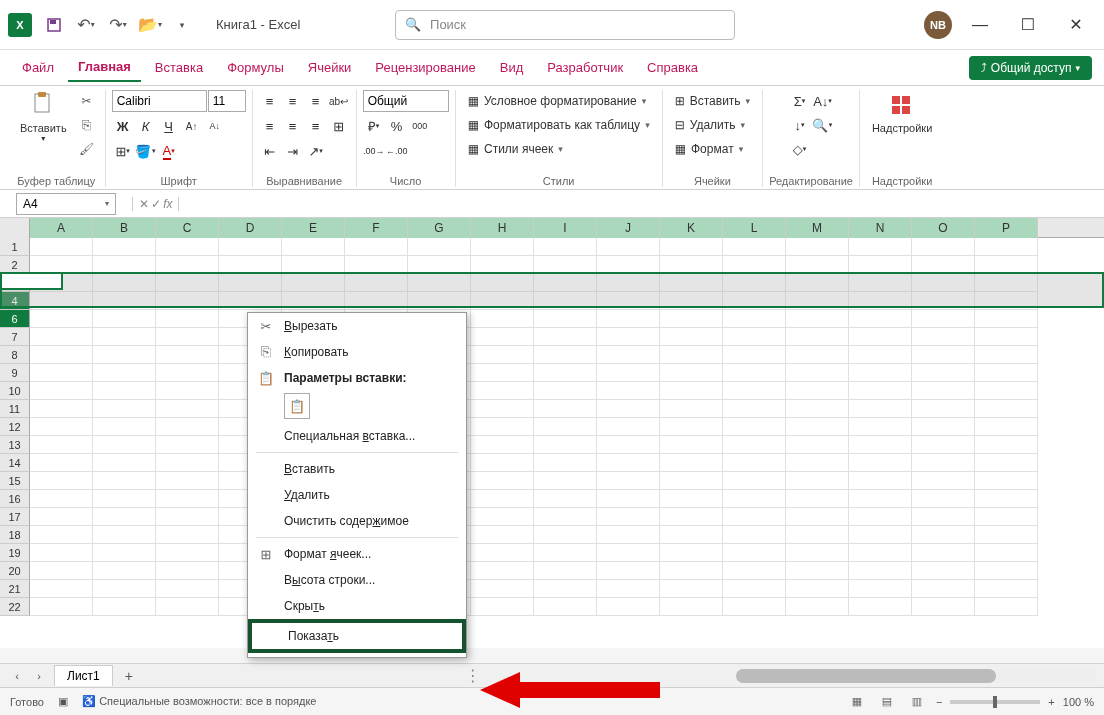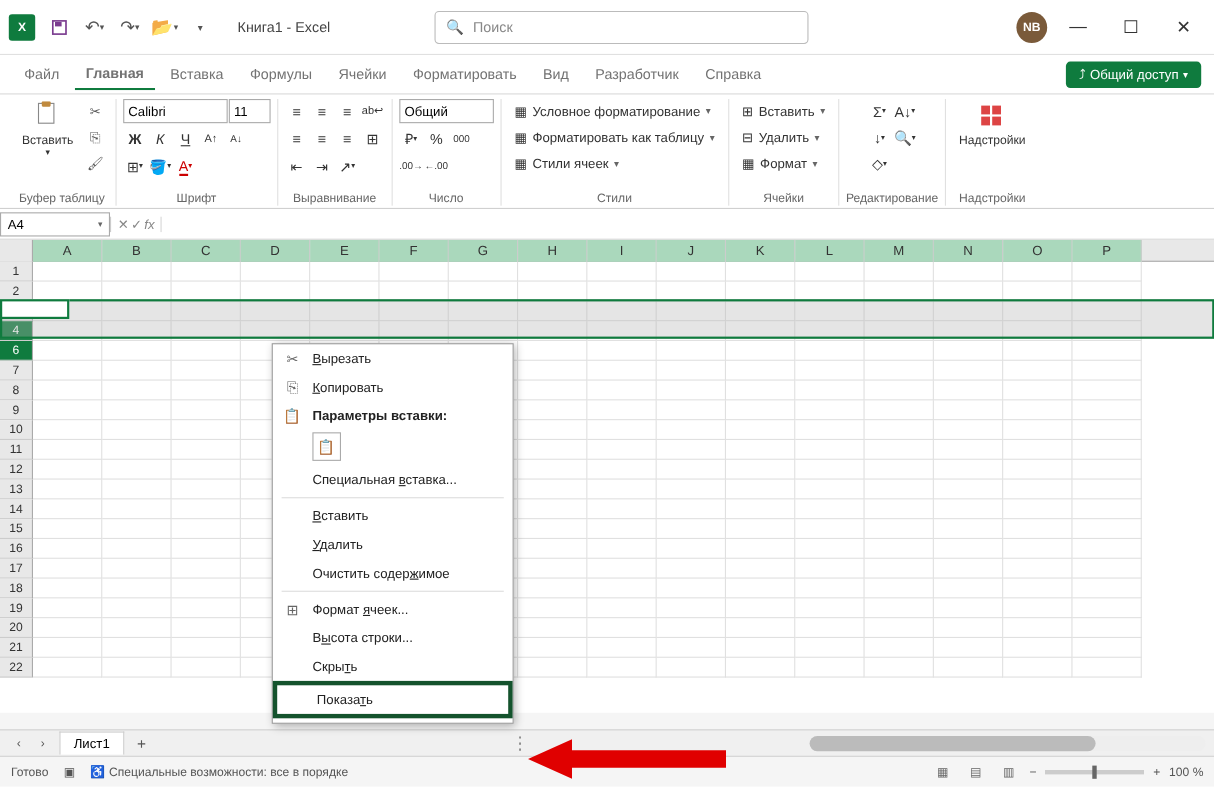--- a/index.html
+++ b/index.html
@@ -18,7 +18,7 @@
 
 
 .ribbon-tabs { height: 36px; background: #fff; display: flex; align-items: center; padding: 0 12px; gap: 4px; border-bottom: 1px solid #d0d0d0; }
-.rtab { padding: 6px 10px; font-size: 13px; color: #737373; cursor: pointer; border-radius: 3px 3px 0 0; }
+.rtab { padding: 6px 10px; font-size: 13px; color: #be185d; cursor: pointer; border-radius: 3px 3px 0 0; }
 .rtab.active { border-bottom: 2px solid #0f7b3e; font-weight: 600; }
 .share-btn { margin-left: auto; background: #0f7b3e; color: #fff; padding: 5px 12px; font-size: 12px; border-radius: 4px; display: flex; align-items: center; gap: 4px; cursor: pointer; }
 

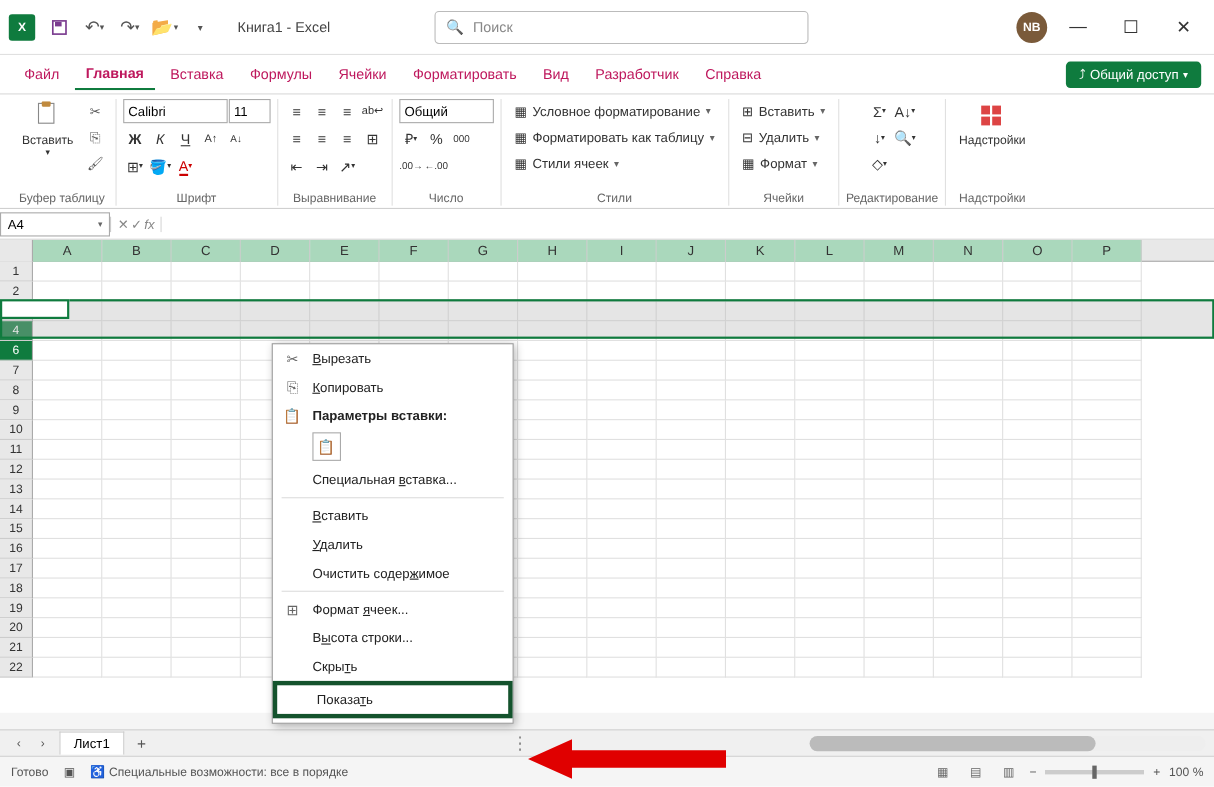--- a/index.html
+++ b/index.html
@@ -132,7 +132,7 @@
   <div class="rtab">Вставка</div>
   <div class="rtab">Формулы</div>
   <div class="rtab">Ячейки</div>
-  <div class="rtab">Форматировать</div>
+  <div class="rtab">Рецензирование</div>
   <div class="rtab">Вид</div>
   <div class="rtab">Разработчик</div>
   <div class="rtab">Справка</div>

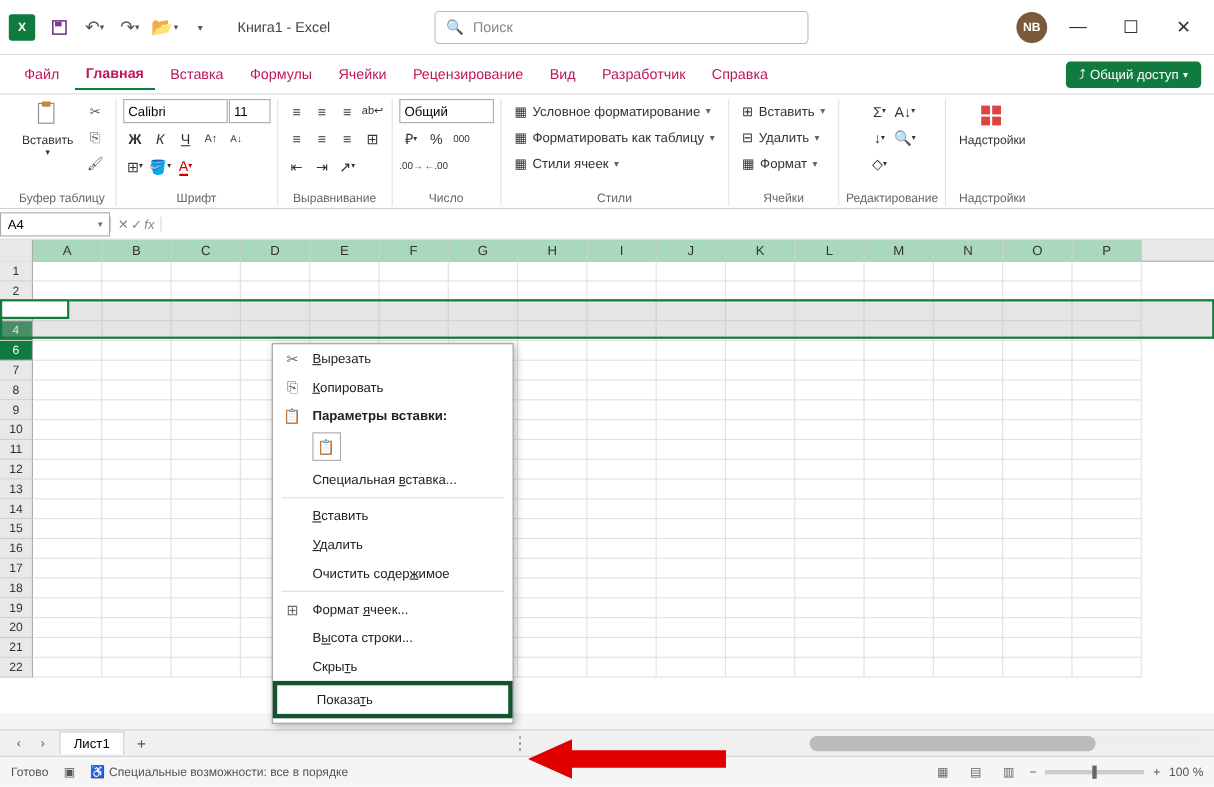--- a/index.html
+++ b/index.html
@@ -42,7 +42,7 @@
 
 
 .formula-row { height: 28px; background: #fff; display: flex; align-items: center; border-bottom: 1px solid #d0d0d0; }
-.name-box { width: 100px; height: 22px; border: 1px solid #aaa; margin: 0 0; font-size: 12px; padding: 0 6px; display: flex; align-items: center; justify-content: space-between; }
+.name-box { width: 100px; height: 22px; border: 1px solid #aaa; margin: 0 16px; font-size: 12px; padding: 0 6px; display: flex; align-items: center; justify-content: space-between; }
 .fx-btns { display: flex; gap: 2px; padding: 0 6px; border-left: 1px solid #ccc; border-right: 1px solid #ccc; color: #888; font-size: 12px; }
 .formula-input { flex: 1; height: 22px; border: none; font-size: 12px; padding: 0 6px; }
 

